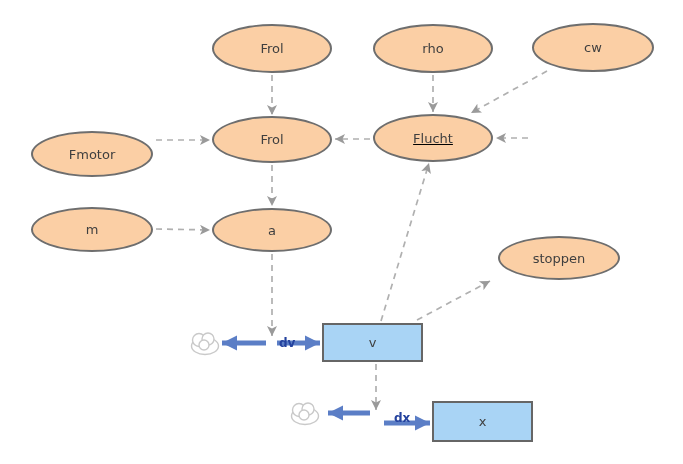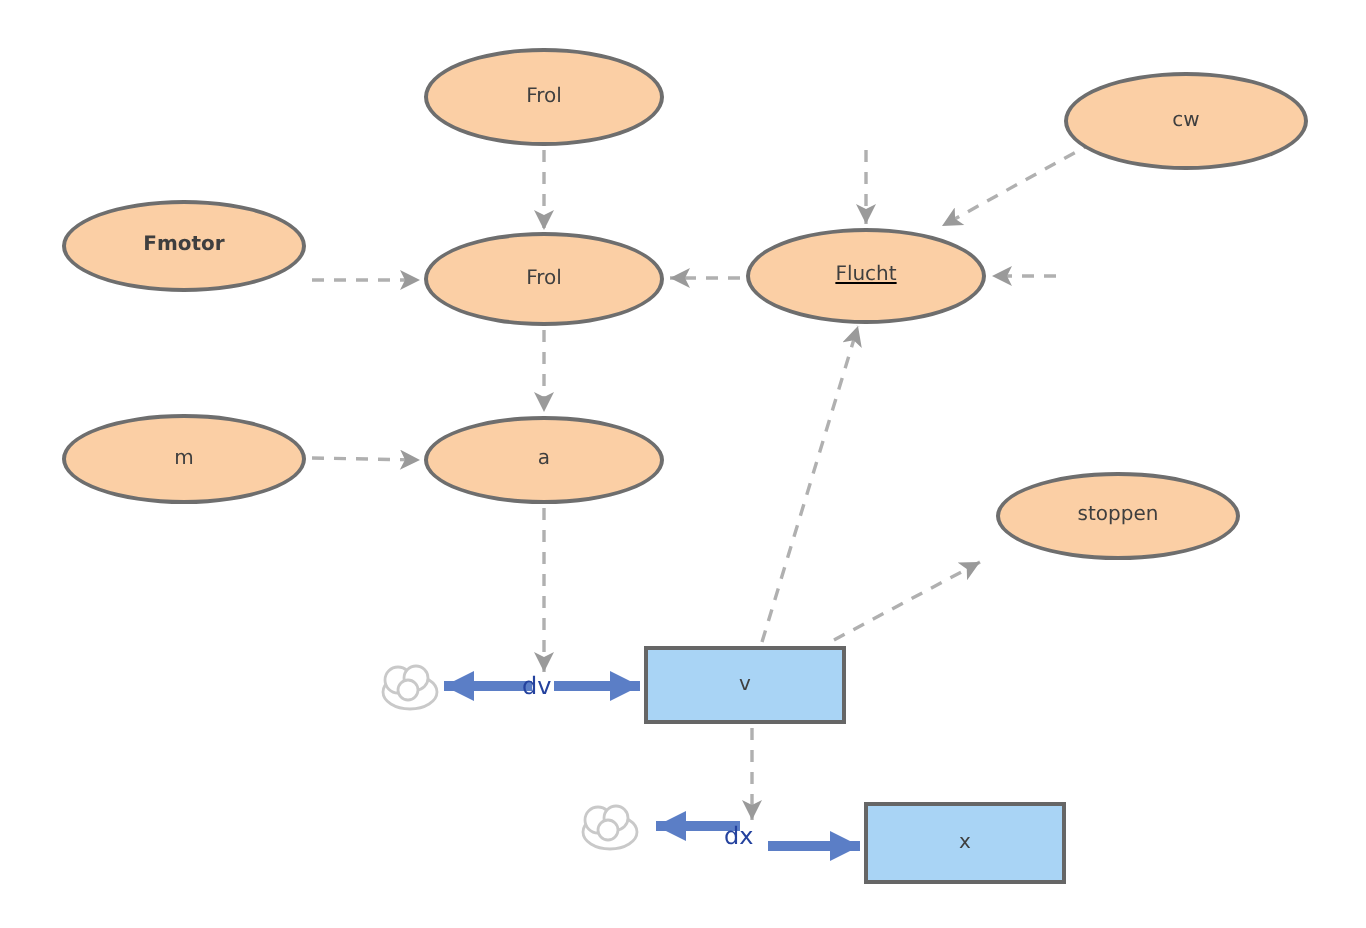--- a/index.html
+++ b/index.html
@@ -45,7 +45,7 @@
     z-index:2;
   }
   .lbl{
-    font-size:10px;
+    font-size:13px;
     color:var(--node-text,#3F3F3F);
     white-space:nowrap;
     line-height:1;

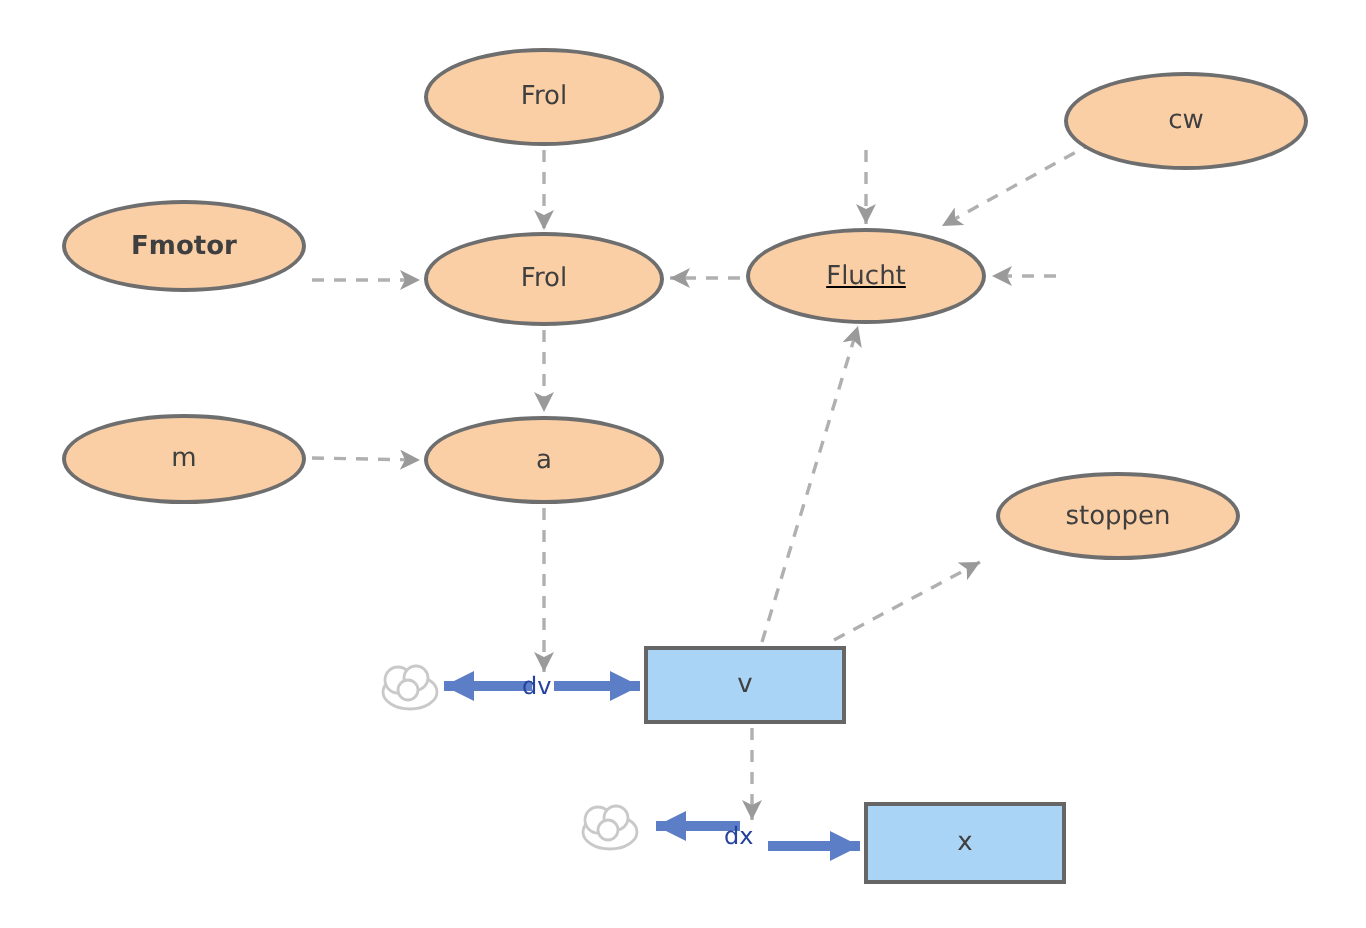--- a/index.html
+++ b/index.html
@@ -109,6 +109,9 @@
   <div class="var" style="left:212px;top:24px;width:120px;height:49px;">
     <span class="lbl">Frol</span>
   </div>
+  <div class="var" style="left:373px;top:24px;width:120px;height:49px;">
+    <span class="lbl">rho</span>
+  </div>
   <div class="var" style="left:532px;top:36px;width:122px;height:49px;">
     <span class="lbl">cw</span>
   </div>

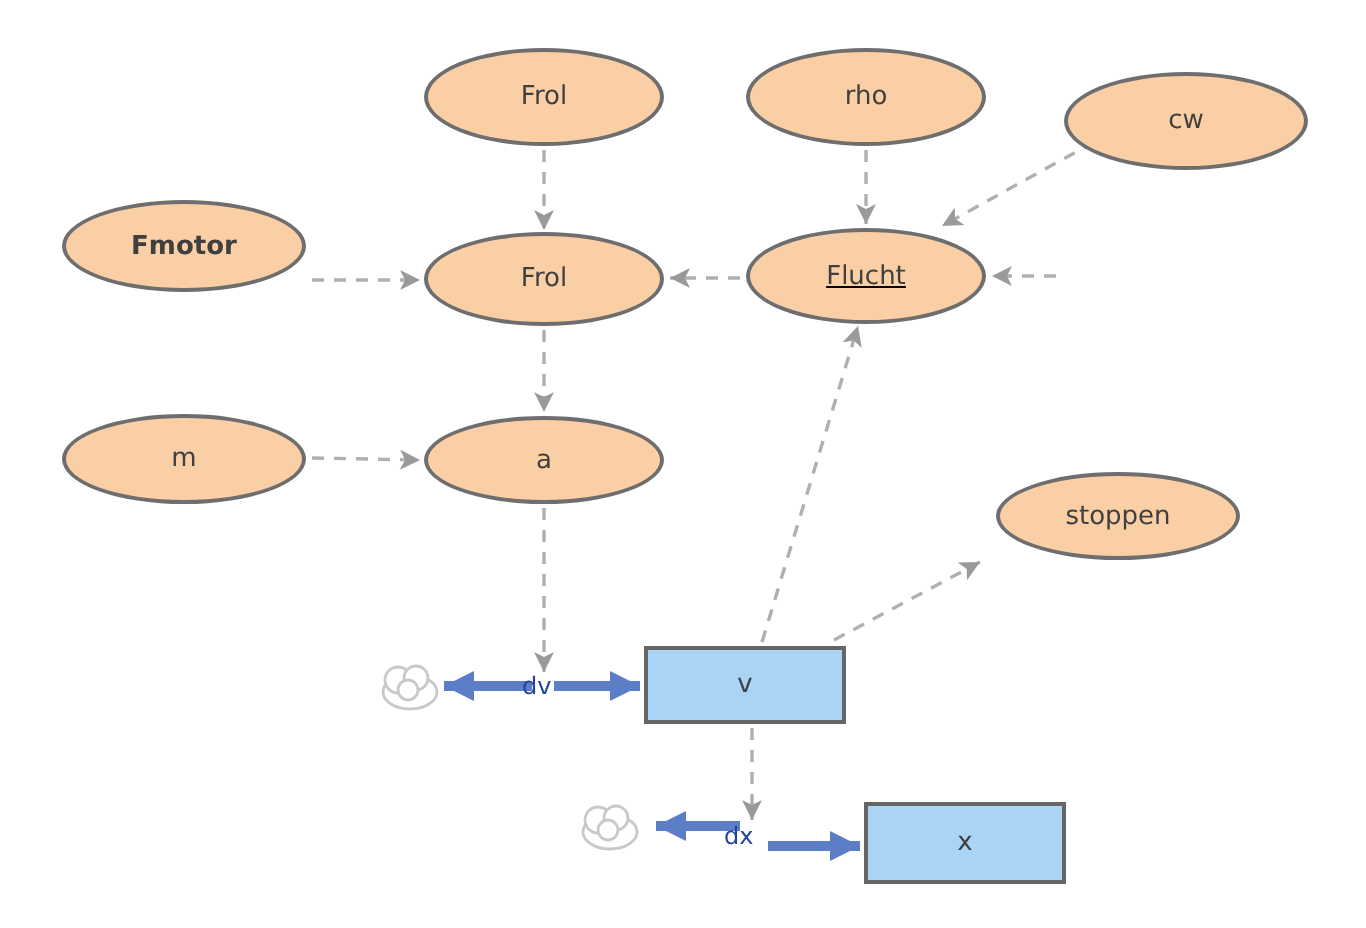--- a/index.html
+++ b/index.html
@@ -112,7 +112,7 @@
   <div class="var" style="left:373px;top:24px;width:120px;height:49px;">
     <span class="lbl">rho</span>
   </div>
-  <div class="var" style="left:532px;top:36px;width:122px;height:49px;">
+  <div class="var" style="left:532px;top:23px;width:122px;height:49px;">
     <span class="lbl">cw</span>
   </div>
   <div class="var" style="left:31px;top:100px;width:122px;height:46px;font-weight:bold;">

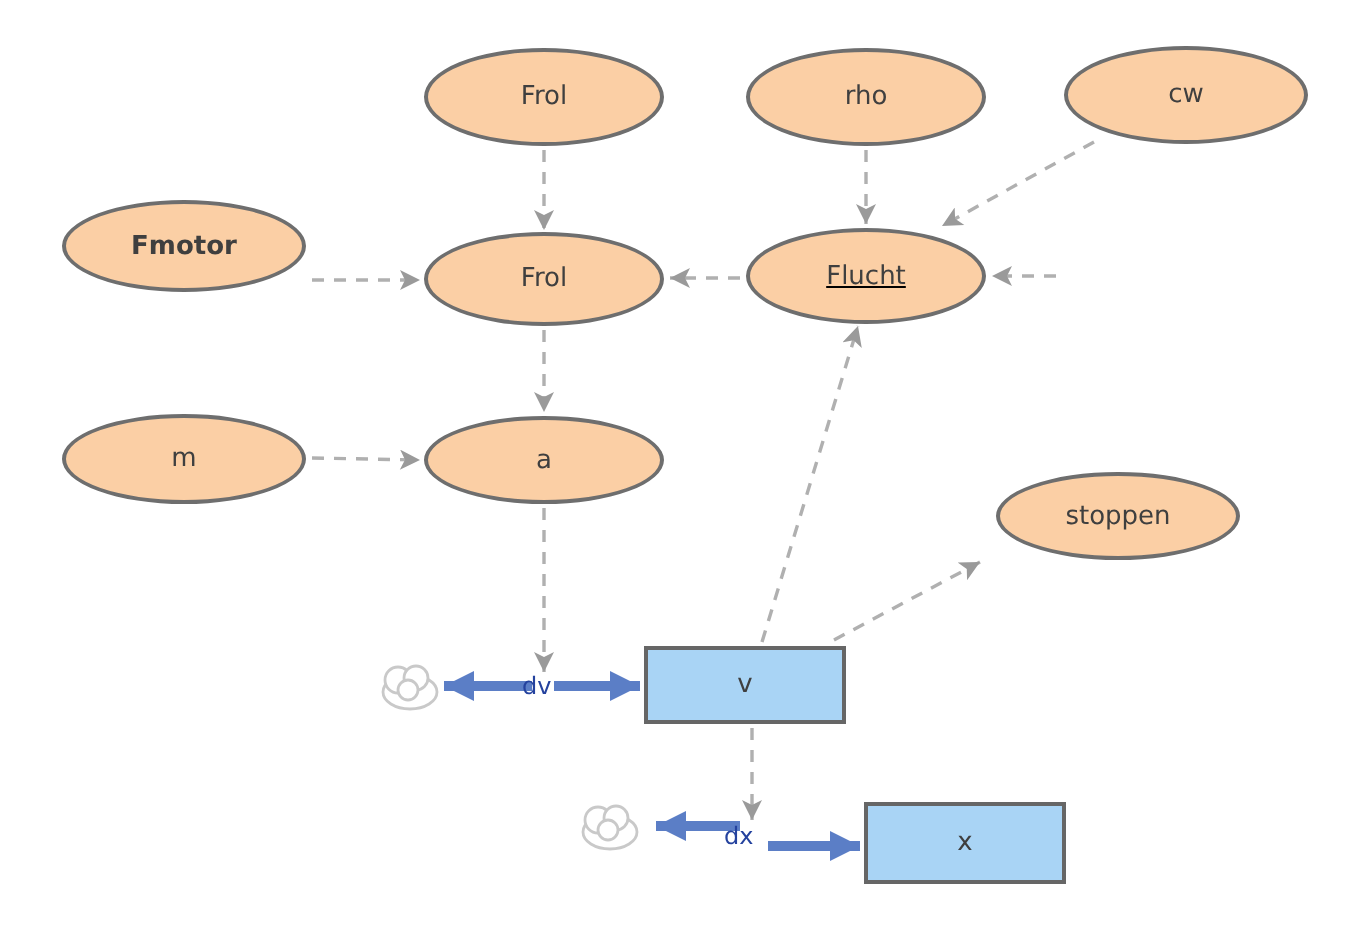--- a/index.html
+++ b/index.html
@@ -115,7 +115,7 @@
   <div class="var" style="left:532px;top:23px;width:122px;height:49px;">
     <span class="lbl">cw</span>
   </div>
-  <div class="var" style="left:31px;top:100px;width:122px;height:46px;font-weight:bold;">
+  <div class="var" style="left:31px;top:131px;width:122px;height:46px;">
     <span class="lbl">Fmotor</span>
   </div>
   <div class="var" style="left:212px;top:116px;width:120px;height:47px;">

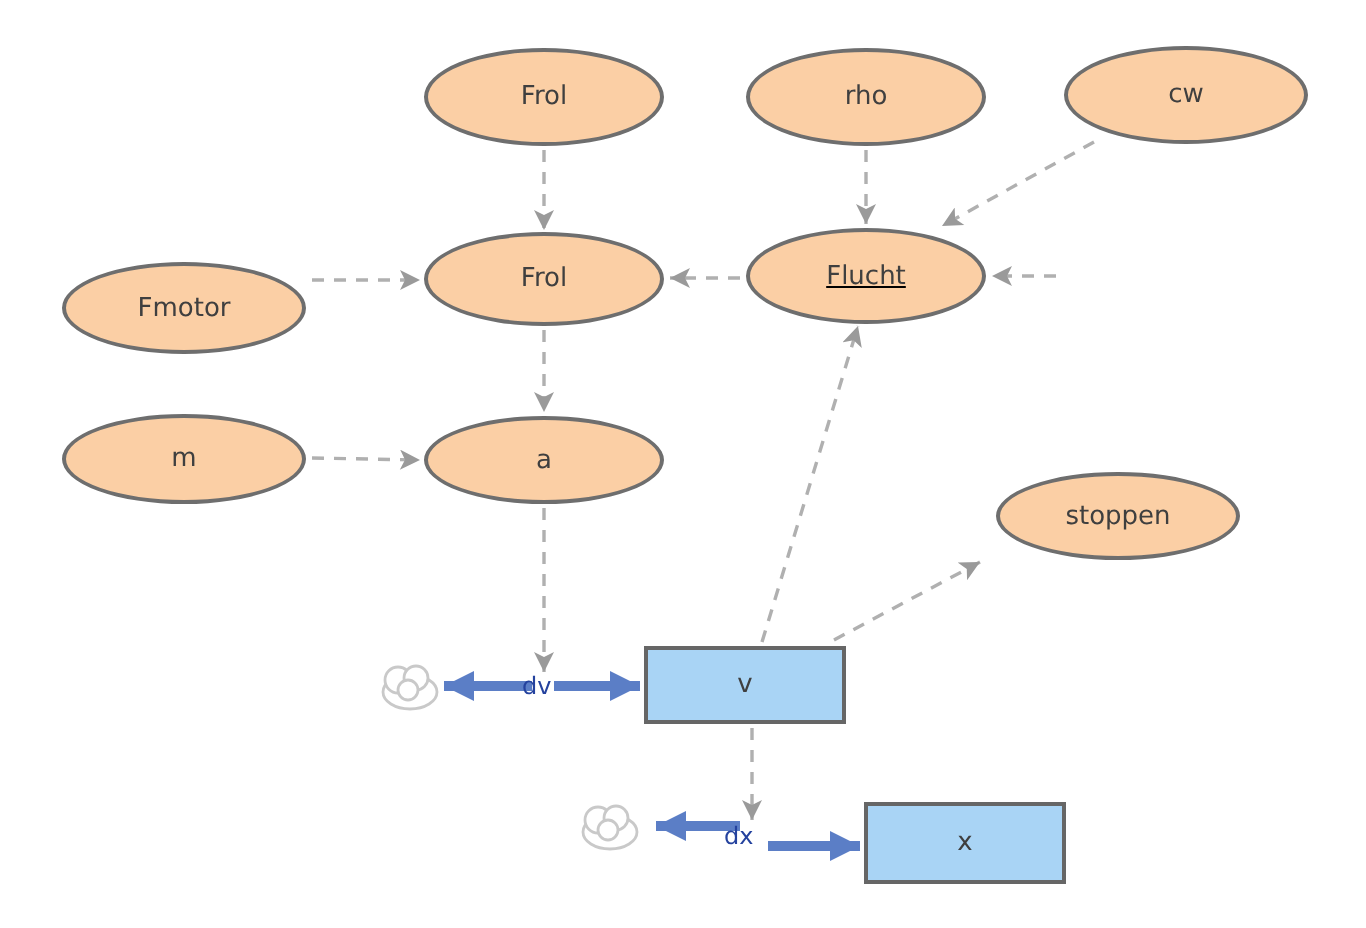--- a/index.html
+++ b/index.html
@@ -53,10 +53,11 @@
   .flowlbl{
     position:absolute;
     font-size:12px;
-    font-weight:normal;
+    font-weight:bold;
     color:var(--flow-label,#24429E);
     z-index:4;
     line-height:1;
+    margin-left:18px;
   }
 </style>
 </head>

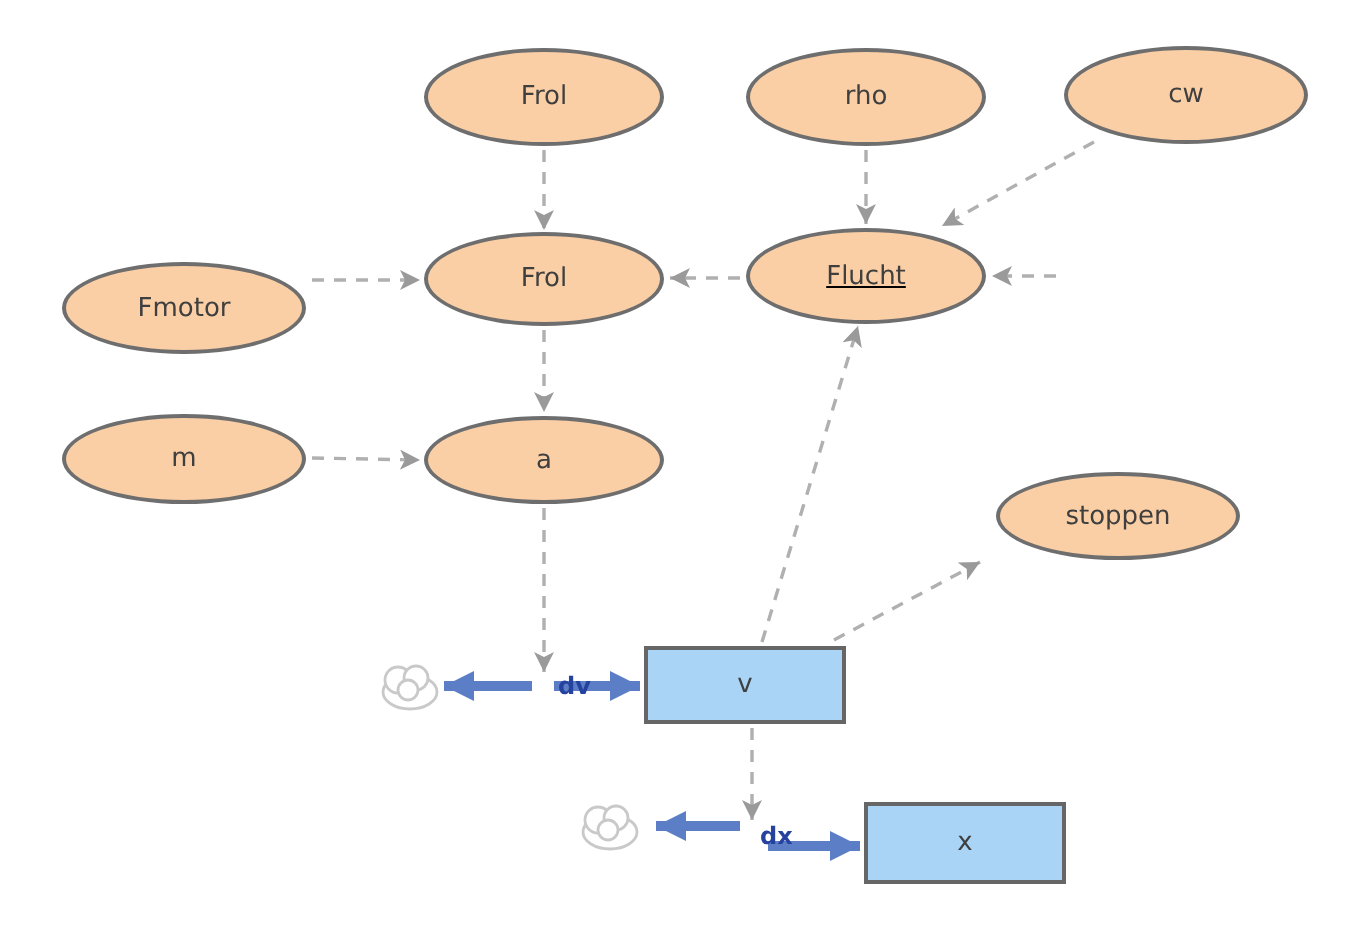--- a/index.html
+++ b/index.html
@@ -143,7 +143,7 @@
   </div>
 
   <span class="flowlbl" style="left:261px;top:337px;">dv</span>
-  <span class="flowlbl" style="left:362px;top:412px;">dx</span>
+  <span class="flowlbl" style="left:376px;top:412px;">dx</span>
 
 </div>
 

